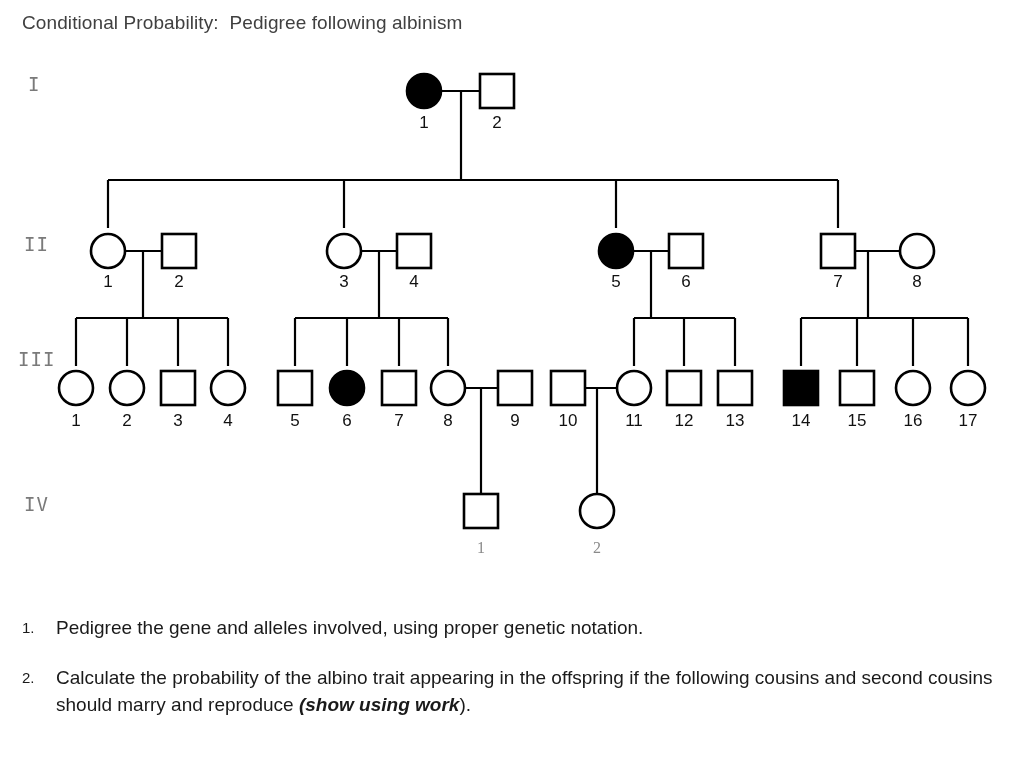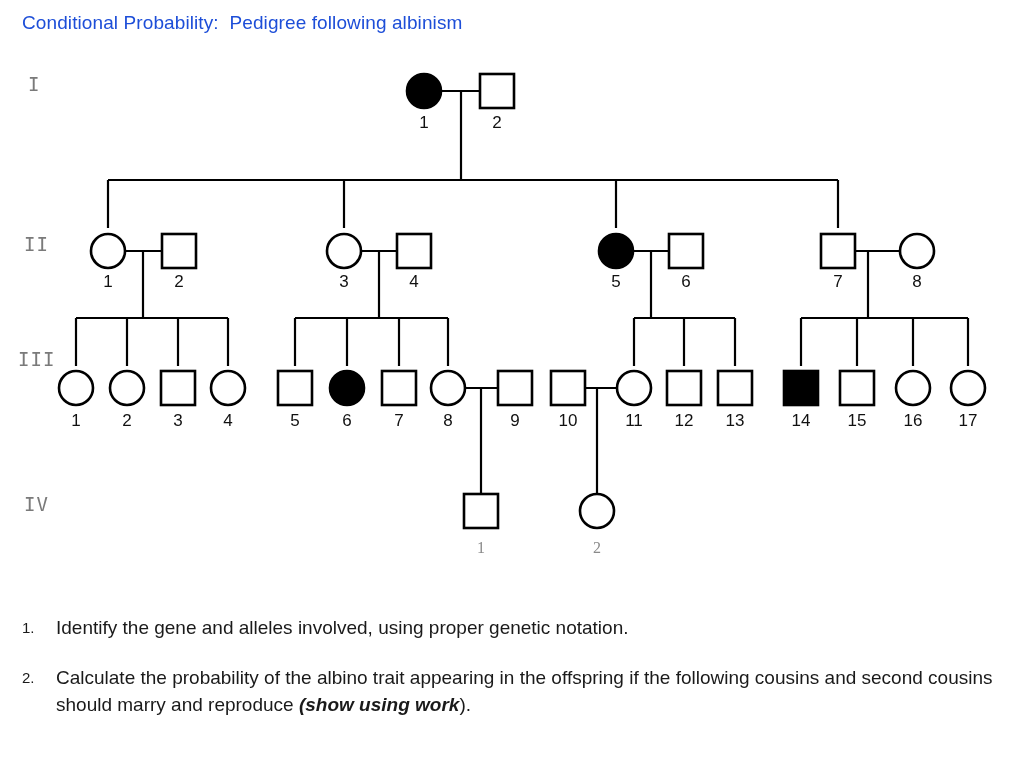--- a/index.html
+++ b/index.html
@@ -10,7 +10,7 @@
   }
   #title{
     position:absolute;left:22px;top:12px;
-    font-size:19px;color:#1d4ed8;letter-spacing:.1px;white-space:pre;
+    font-size:19px;color:#404040;letter-spacing:.1px;white-space:pre;
   }
   #pedigree{position:absolute;left:0;top:46px;width:1024px;height:540px;}
   .gen-label{

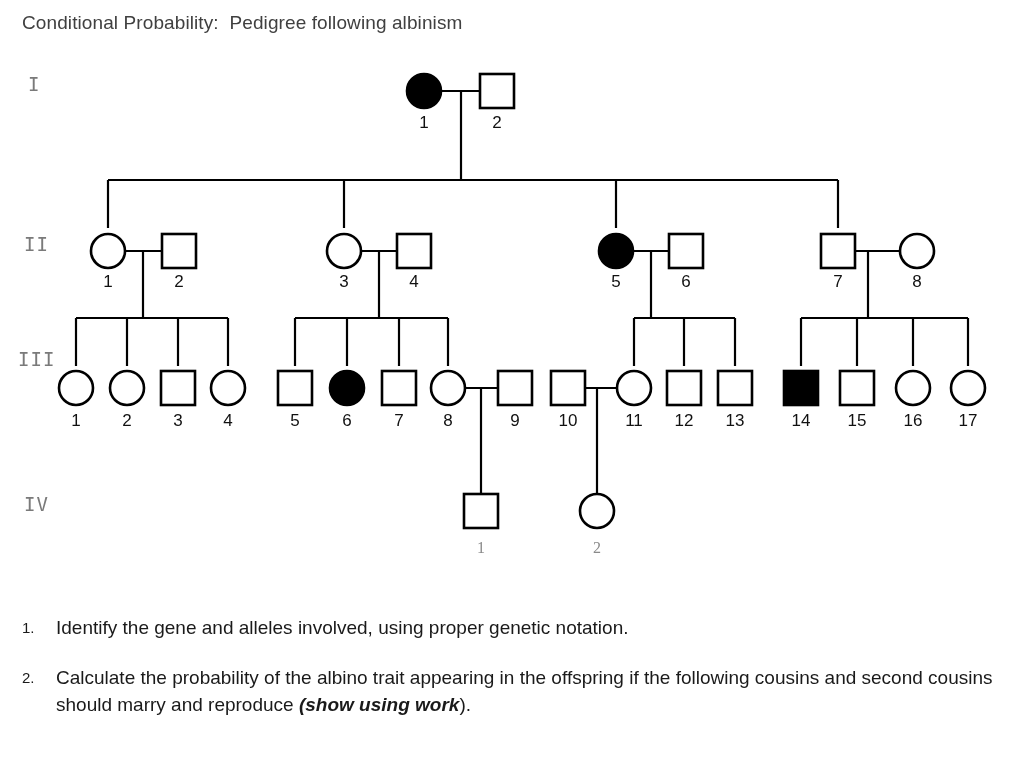--- a/index.html
+++ b/index.html
@@ -158,7 +158,7 @@
 <div id="questions">
     <div class="q">
       <div class="q-num">1.</div>
-      <div class="q-text">Identify the gene and alleles involved, using proper genetic notation.</div>
+      <div class="q-text">Pedigree the gene and alleles involved, using proper genetic notation.</div>
     </div>
     <div class="q">
       <div class="q-num">2.</div>

